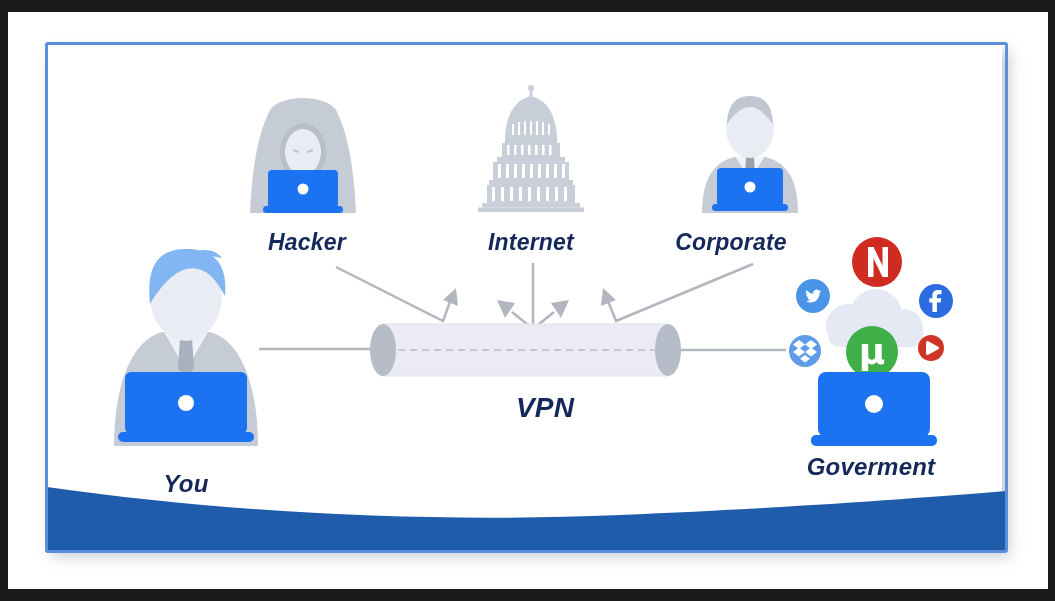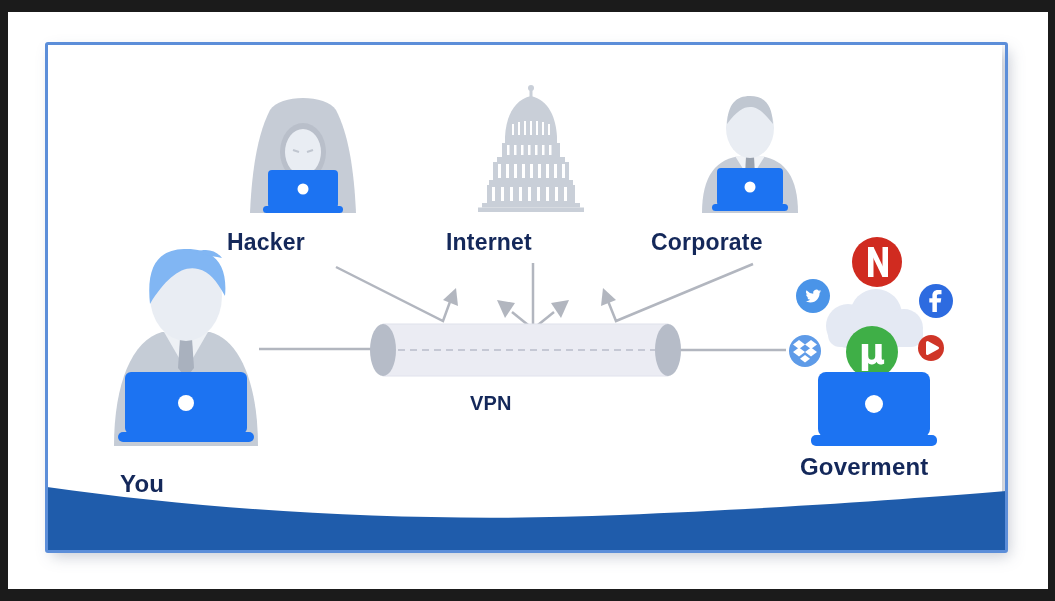--- a/index.html
+++ b/index.html
@@ -23,7 +23,7 @@
   }
   .lbl{
     position:absolute;z-index:5;color:#14285a;font-weight:bold;
-    letter-spacing:0.2px;
+    text-align:center;letter-spacing:0.2px;font-style:italic;
   }
   .lbl-hacker   {left:227px;top:229px;width:160px;font-size:23px;}
   .lbl-gov      {left:446px;top:229px;width:170px;font-size:23px;}

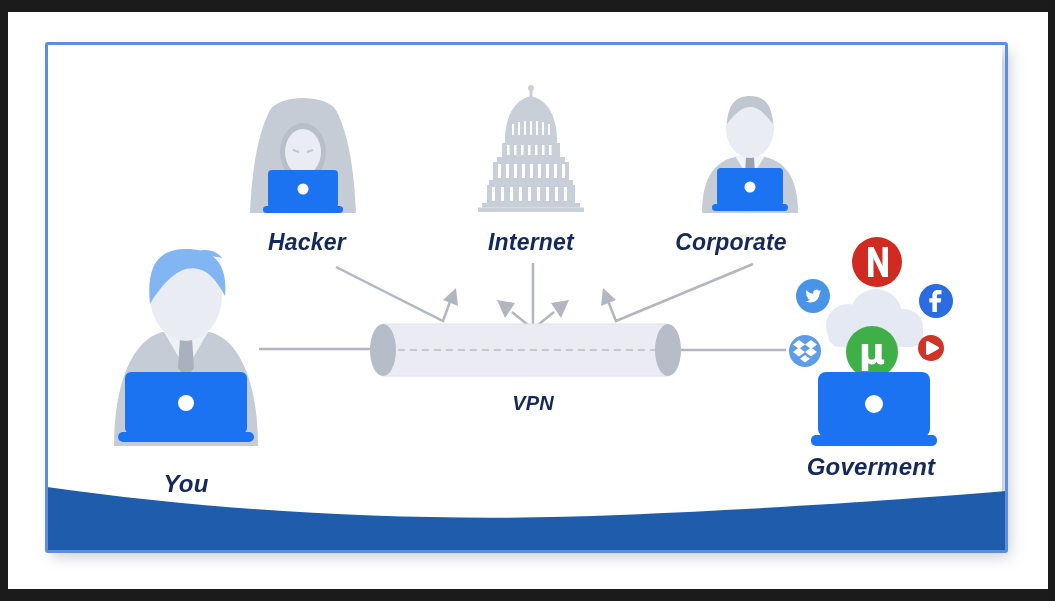--- a/index.html
+++ b/index.html
@@ -29,7 +29,7 @@
   .lbl-gov      {left:446px;top:229px;width:170px;font-size:23px;}
   .lbl-corp     {left:651px;top:229px;width:160px;font-size:23px;}
   .lbl-you      {left:120px;top:470px;width:132px;font-size:24px;}
-  .lbl-vpn      {left:470px;top:392px;width:126px;font-size:20px;}
+  .lbl-vpn      {left:482px;top:392px;width:126px;font-size:28px;}
   .lbl-internet {left:800px;top:453px;width:142px;font-size:24px;}
 </style>
 </head>

